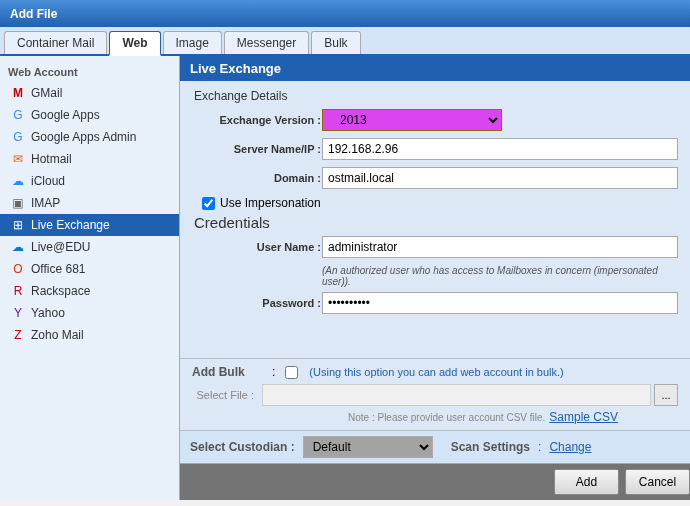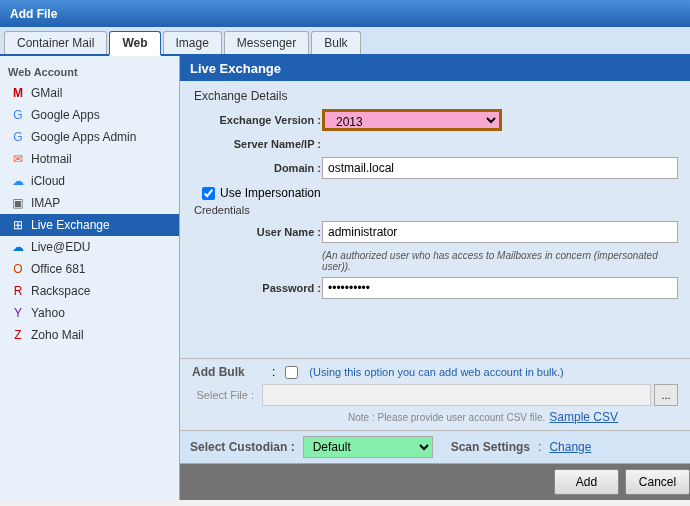--- a/index.html
+++ b/index.html
@@ -135,9 +135,9 @@
     .form-select {
       flex: 1;
       height: 22px;
-      border: 3px solid #a16207;
-      padding: 2px 7px;
-      background: #f9a8d4;
+      border: 1px solid #a16207;
+      padding: 2px 13px;
+      background: #d946ef;
       font-size: 12px;
     }
 

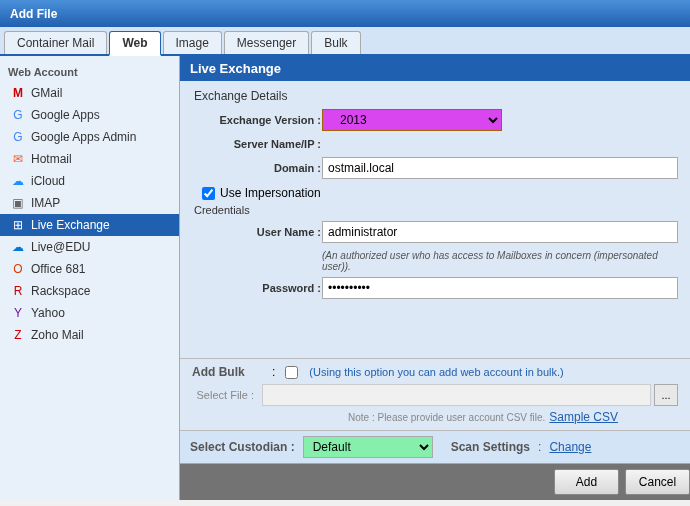--- a/index.html
+++ b/index.html
@@ -367,6 +367,7 @@
 
         <div class="form-row">
           <div class="form-label">Server Name/IP :</div>
+          <input type="text" class="form-control" value="192.168.2.96" style="">
         </div>
 
         <div class="form-row">

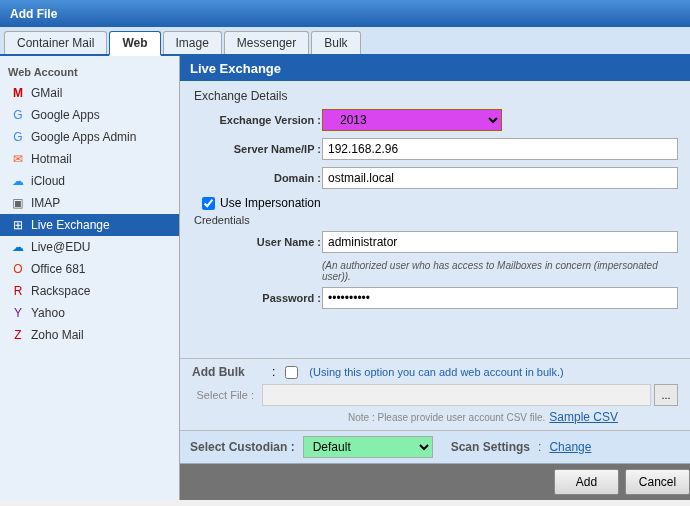--- a/index.html
+++ b/index.html
@@ -150,7 +150,7 @@
 
     .credentials-header {
       color: #333;
-      font-size: 11px;
+      font-size: 15px;
       margin-bottom: 5px;
       padding-left: 2px;
     }

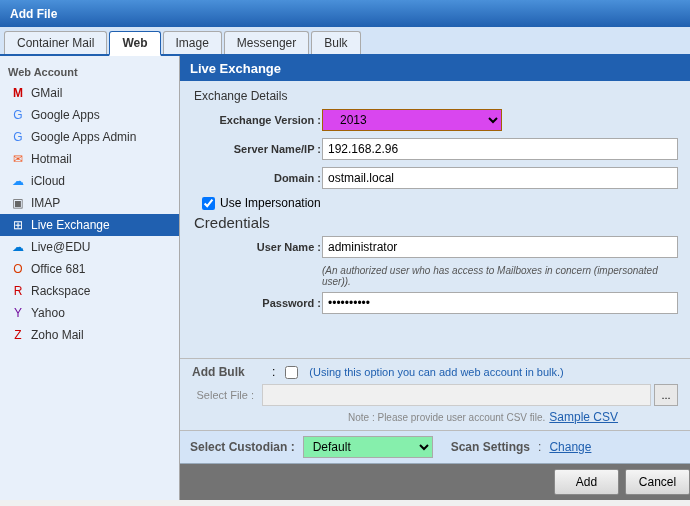--- a/index.html
+++ b/index.html
@@ -238,7 +238,7 @@
       height: 22px;
       border: 1px solid #aaa;
       padding: 2px 5px;
-      background: #86efac;
+      background: #a3a3a3;
       font-size: 12px;
       width: 130px;
     }

